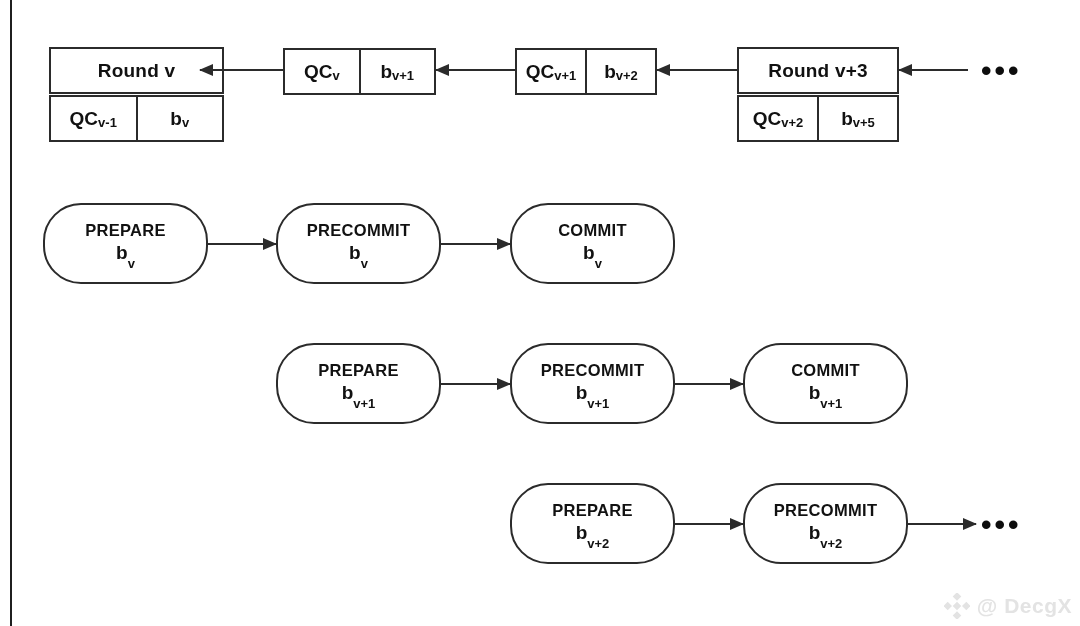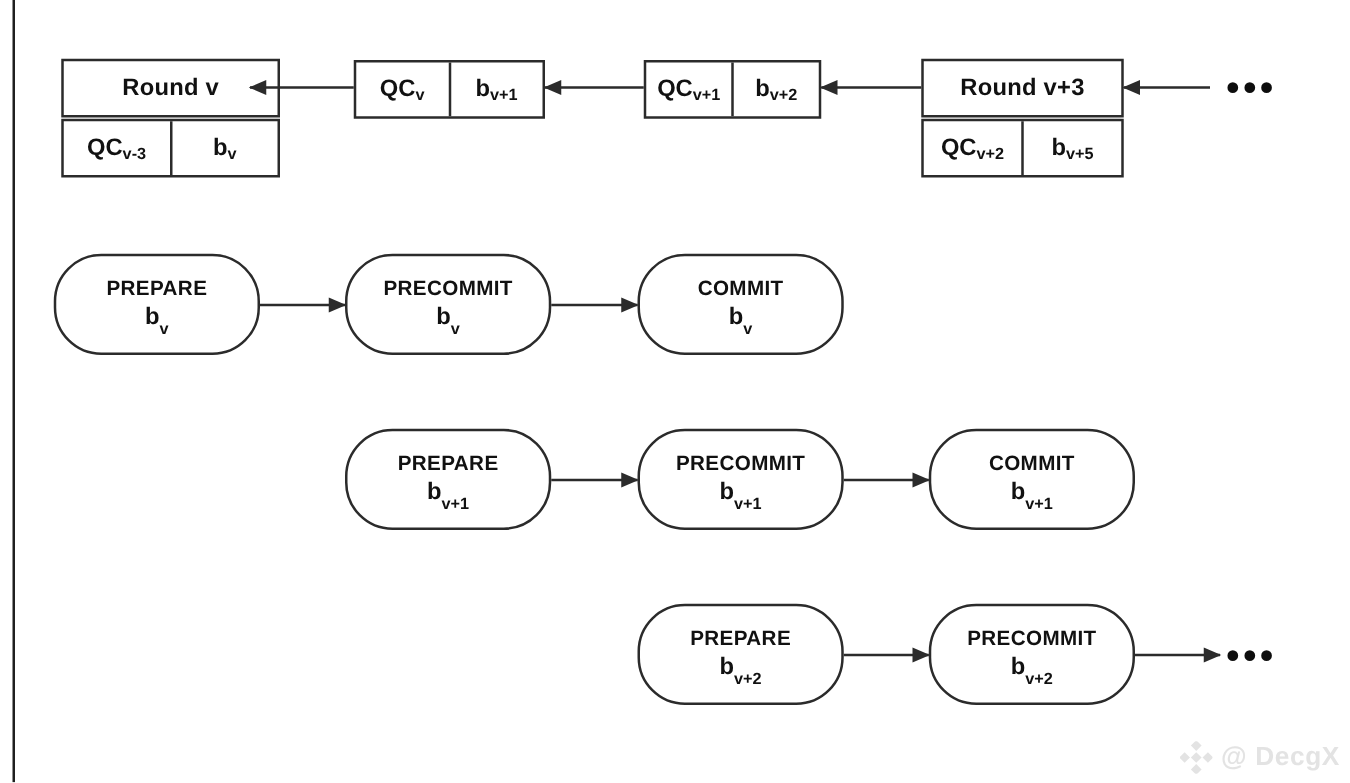--- a/index.html
+++ b/index.html
@@ -123,7 +123,7 @@
     <div class="round-cells">
       <div class="cell qc">
           <span>QC</span>
-          <sub class="ss">v-3</sub>
+          <sub class="ss">v-1</sub>
         </div>
       <div class="cell">
           <span>b</span>

